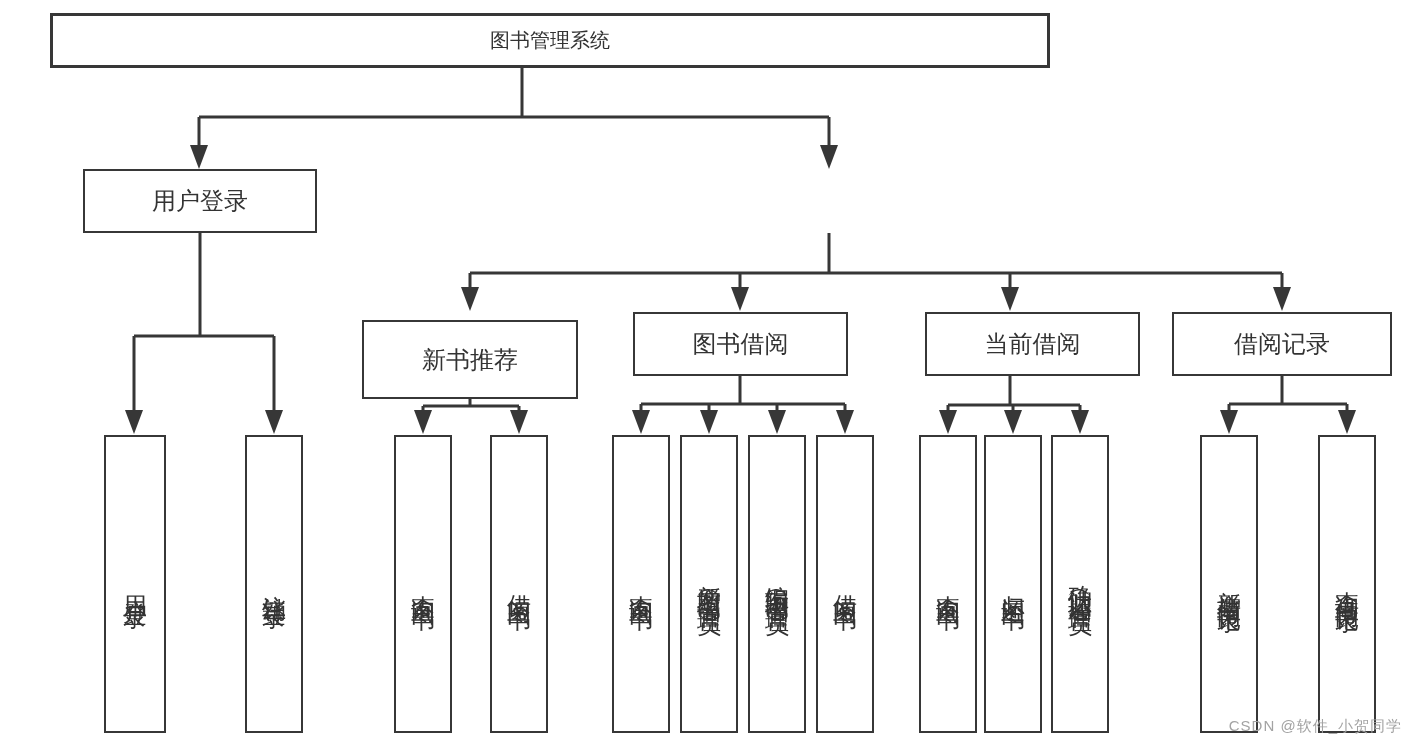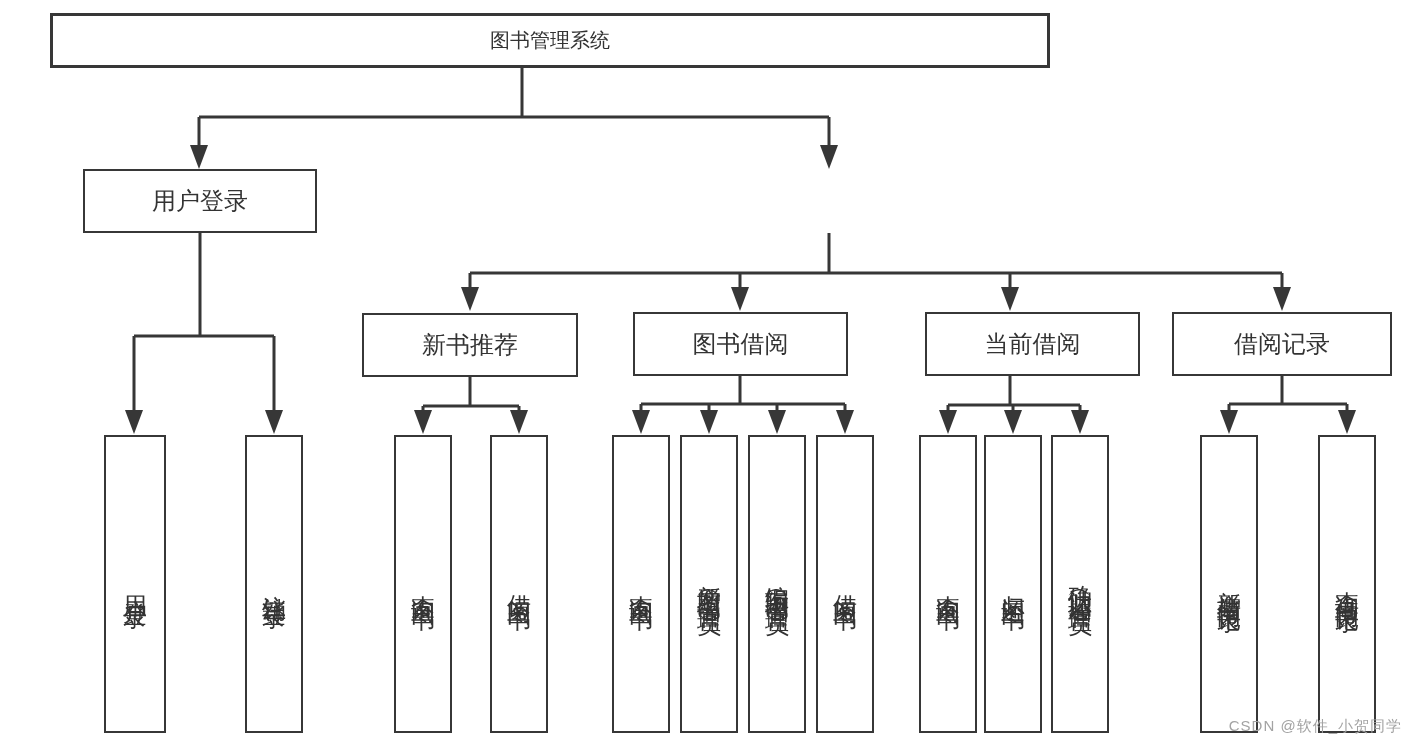--- a/index.html
+++ b/index.html
@@ -42,7 +42,7 @@
   .lvl-box { font-size: 24px; }
   .b-user   { left: 83px;  top: 169px; width: 234px; height: 64px; }
   .b-mgmt   { left: 713px; top: 169px; width: 233px; height: 64px; }
-  .g-rec    { left: 362px;  top: 313px; width: 216px; height: 64px; }
+  .g-rec    { left: 362px;  top: 320px; width: 216px; height: 79px; }
   .g-borrow { left: 633px;  top: 312px; width: 215px; height: 64px; }
   .g-cur    { left: 925px;  top: 312px; width: 215px; height: 64px; }
   .g-record { left: 1172px; top: 312px; width: 220px; height: 64px; }

